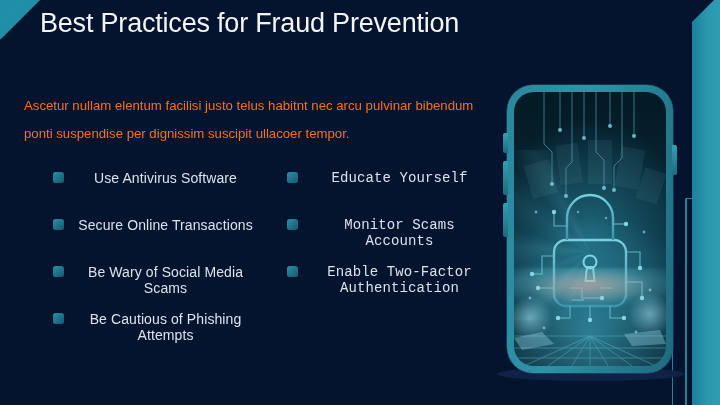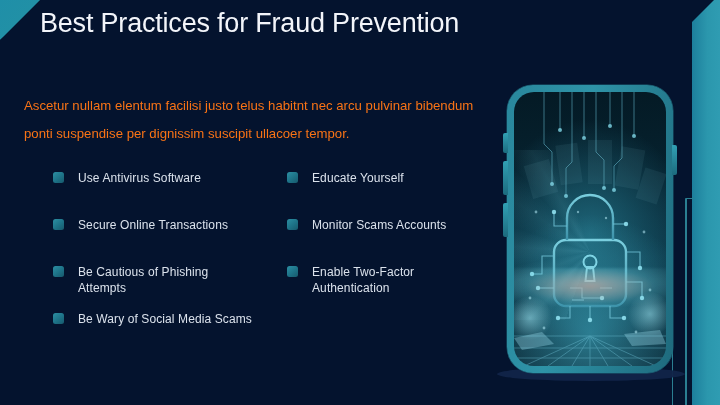--- a/index.html
+++ b/index.html
@@ -110,10 +110,11 @@
   }
   .item-label {
     display: block;
-    font-size: 12px;
+    font-size: 14px;
     line-height: 16px;
     color: #dbe2ec;
     letter-spacing: 0.1px;
+    text-align: center;
   }
 
   

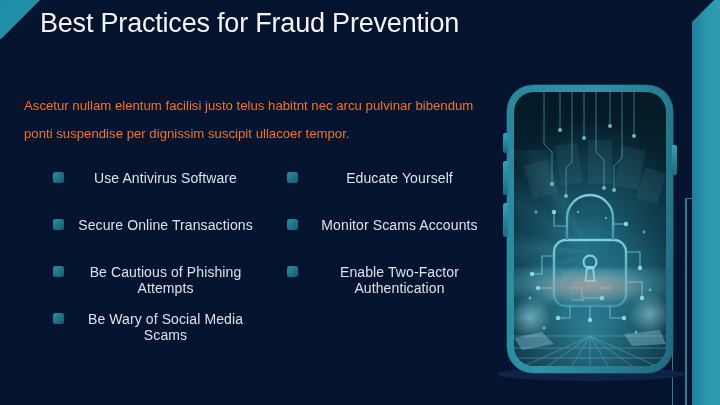--- a/index.html
+++ b/index.html
@@ -91,7 +91,7 @@
     width: 200px;
   }
   .col-left  { left: 53px;  top: 170px; }
-  .col-right { left: 287px; top: 170px; }
+  .col-right { left: 287px; top: 170px; font-family: Liberation Mono, monospace; }
 
   .list-item {
     position: relative;

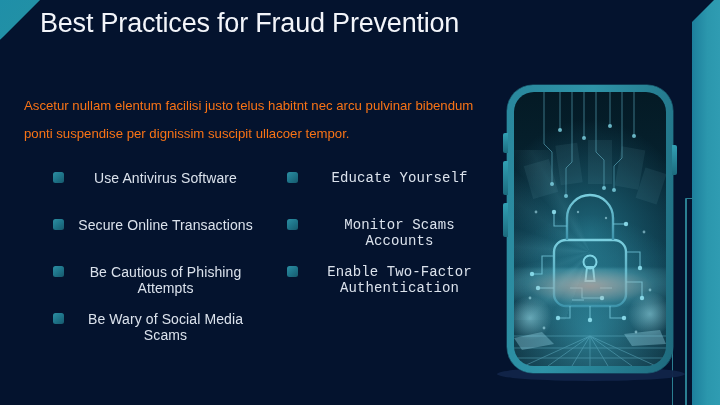--- a/index.html
+++ b/index.html
@@ -230,11 +230,11 @@
     </div>
     <div class="list-item">
       <span class="bullet"></span>
+      <span class="item-label">Be Wary of Social Media Scams</span>
+    </div>
+    <div class="list-item">
+      <span class="bullet"></span>
       <span class="item-label">Be Cautious of Phishing Attempts</span>
-    </div>
-    <div class="list-item">
-      <span class="bullet"></span>
-      <span class="item-label">Be Wary of Social Media Scams</span>
     </div>
   </div>
 

